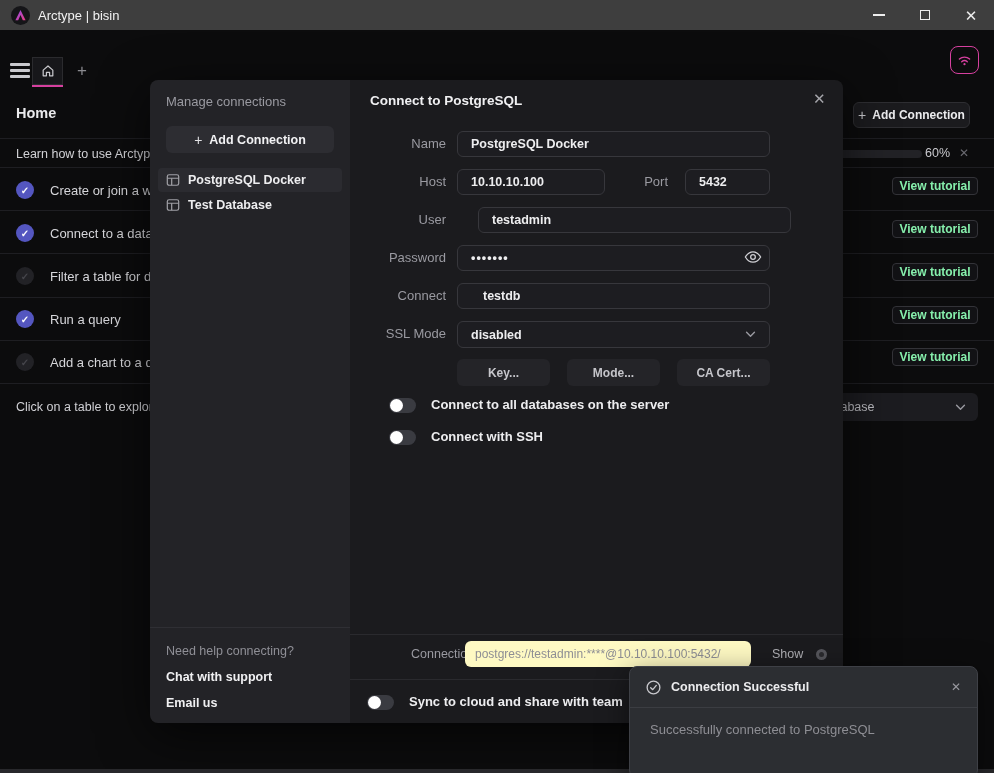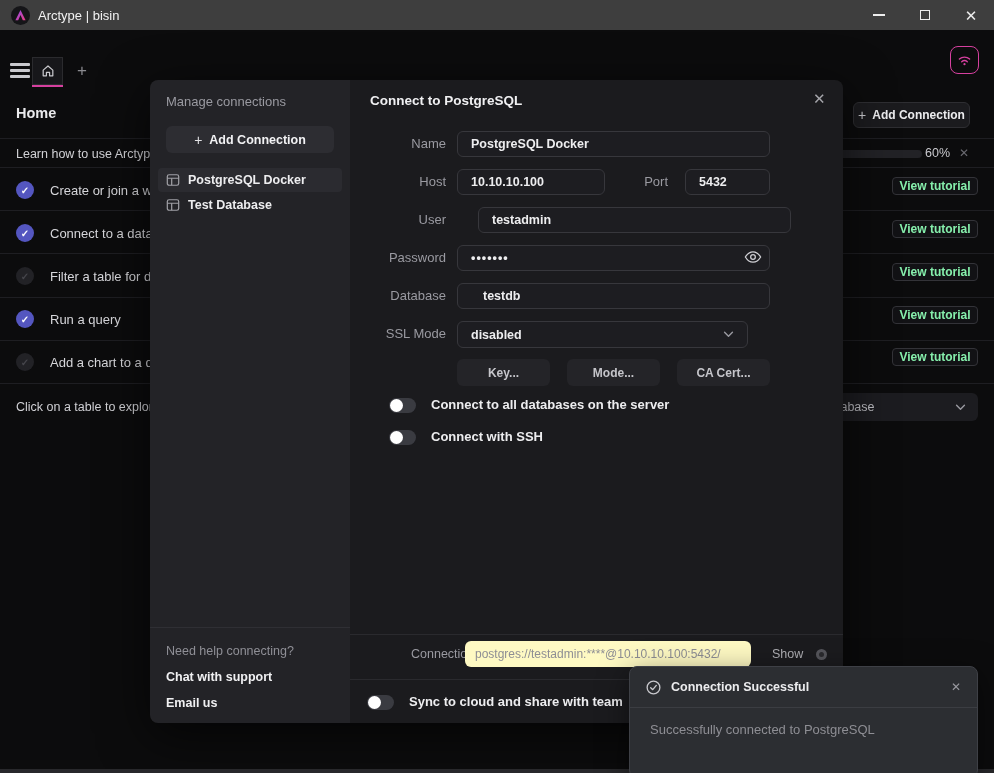--- a/index.html
+++ b/index.html
@@ -281,7 +281,7 @@
       </svg>
     </div>
 
-    <div class="abs field-label" style="top:203px">Database</div>
+    <div class="abs field-label" style="top:203px">Connect</div>
     <input class="abs tfield" style="left: 107px; top: 203px; width: 313px; padding-left: 25px;" value="testdb">
 
     <div class="abs field-label" style="top:241px">SSL Mode</div>

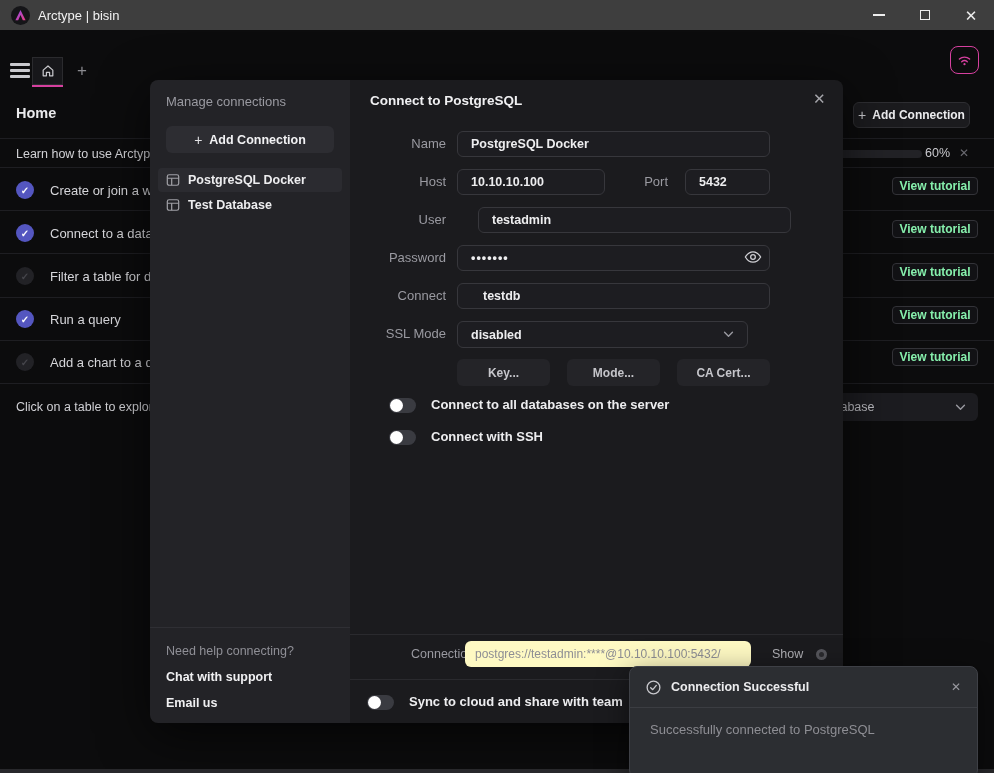--- a/index.html
+++ b/index.html
@@ -82,7 +82,7 @@
   .tfield { height:26px; background:#1d1d21; border:1px solid #37373c; border-radius:6px;
     color:#ededef; font-size:12.5px; font-weight:700; padding:0 13px; outline:none;
     font-family:"Liberation Sans", sans-serif; }
-  .ssl-select { left:107px; top:241px; width:291px; height:27px; background:#1d1d21;
+  .ssl-select { left:107px; top:241px; width:313px; height:27px; background:#1d1d21;
     border:1px solid #37373c; border-radius:6px; display:flex; align-items:center;
     justify-content:space-between; padding:0 13px; font-size:12.5px; font-weight:700; color:#ededef; }
   .cert-btn { top:279px; width:93px; height:27px; background:#242428; border-radius:6px;

